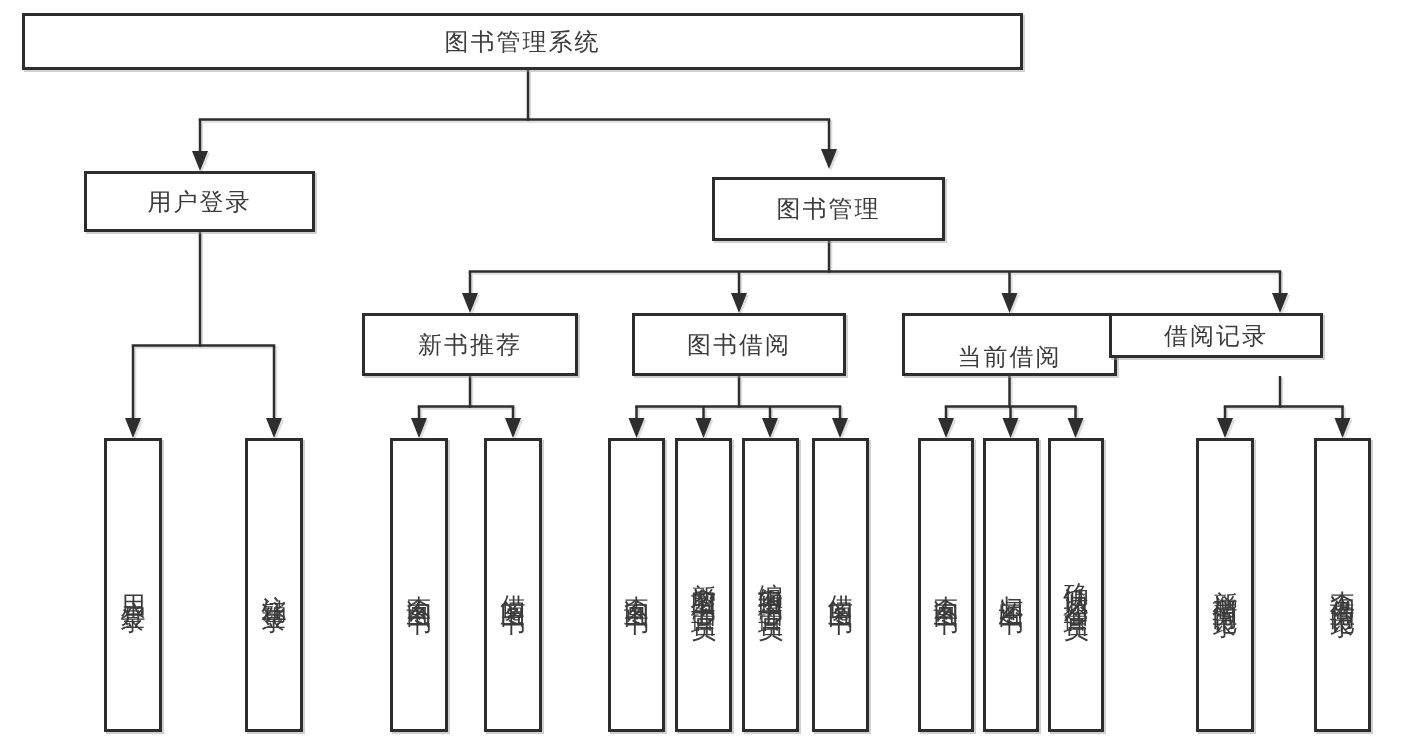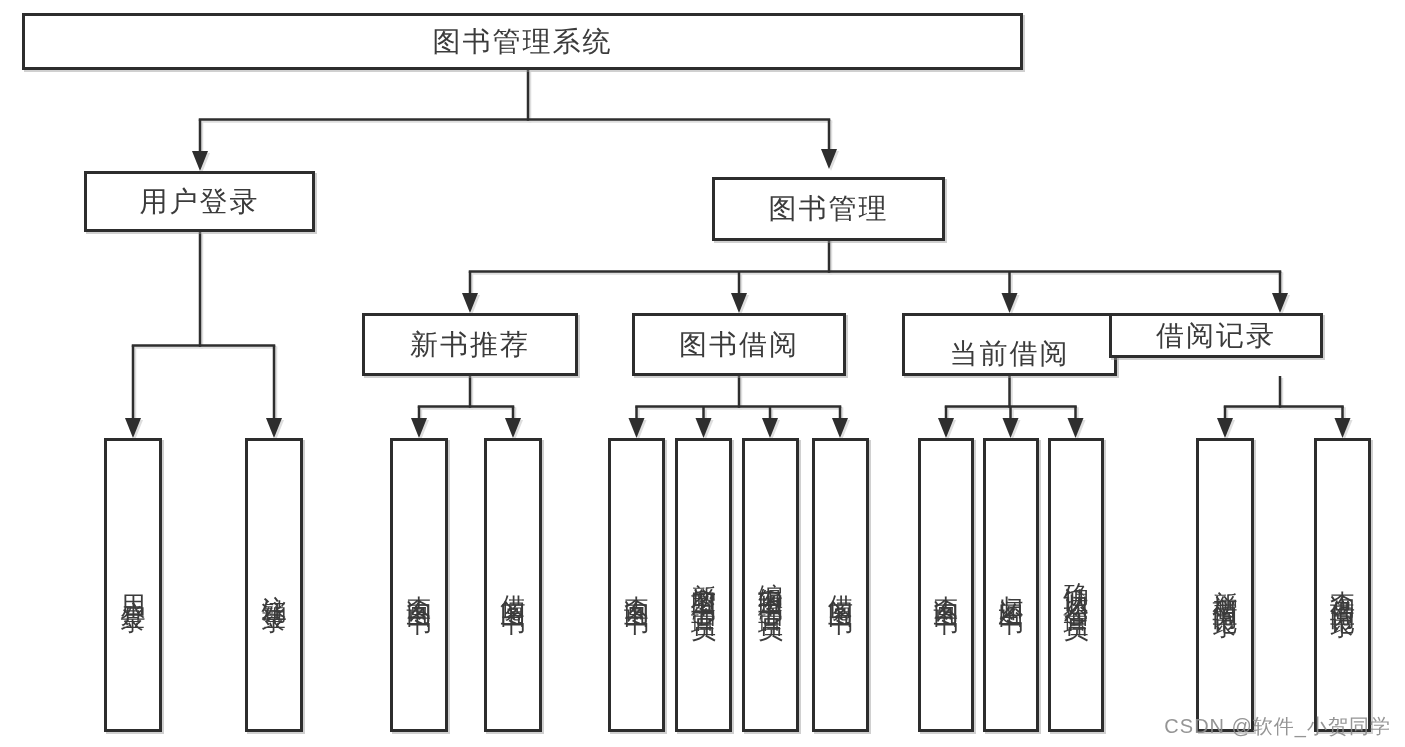--- a/index.html
+++ b/index.html
@@ -14,7 +14,7 @@
     border:3px solid #2d2d2d;display:flex;align-items:center;justify-content:center;
     box-shadow:2px 2px 0 rgba(150,150,150,.45);
   }
-  .node-label{font-size:28px;color:#3b3b3b;letter-spacing:2px;white-space:nowrap;}
+  .node-label{font-size:24px;color:#3b3b3b;letter-spacing:2px;white-space:nowrap;}
   .leaf-label{
     writing-mode:vertical-rl;text-orientation:mixed;
     font-size:25px;color:#3b3b3b;letter-spacing:5px;line-height:1;white-space:nowrap;

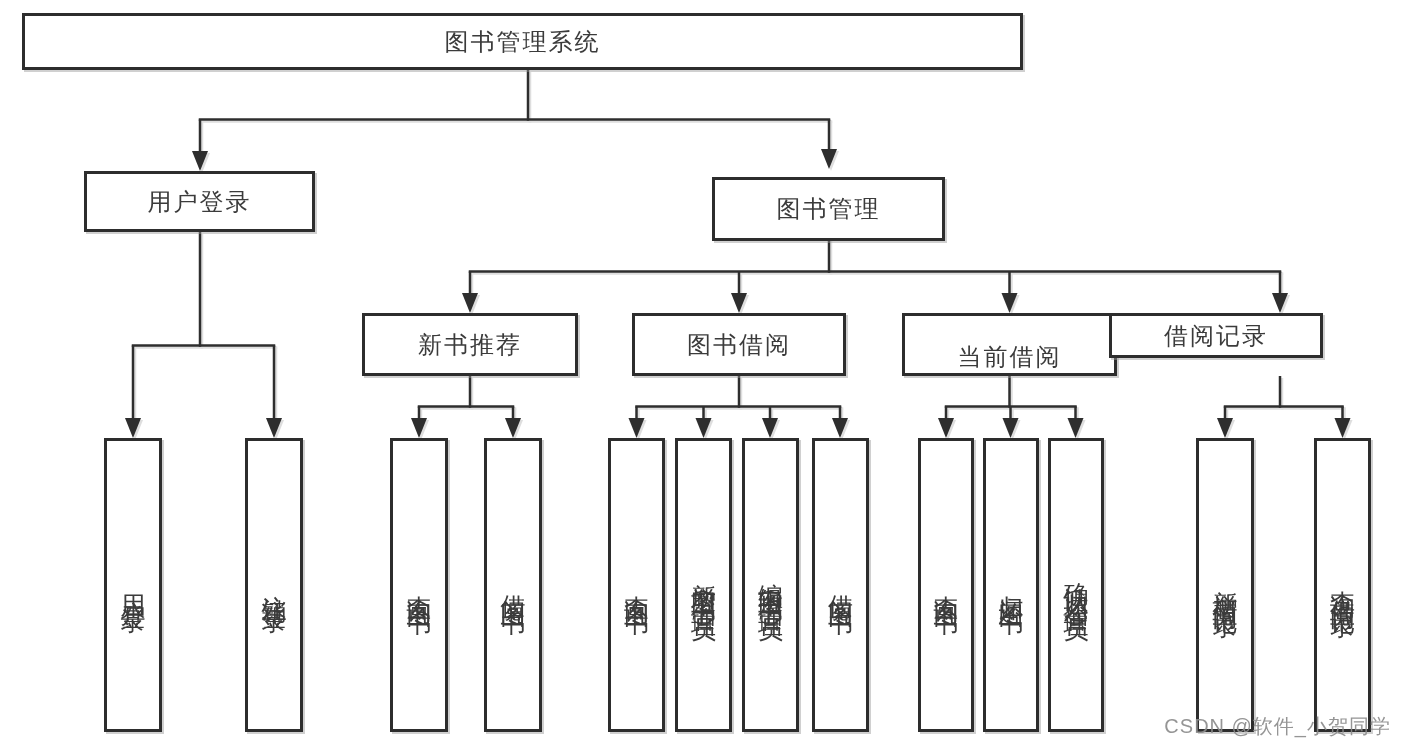--- a/index.html
+++ b/index.html
@@ -144,7 +144,6 @@
         <span class="leaf-label">查询借阅记录</span>
       </div>
     </div>
-  <div id="watermark">CSDN @软件_小贺同学</div>
 </div>
 
 </body></html>

